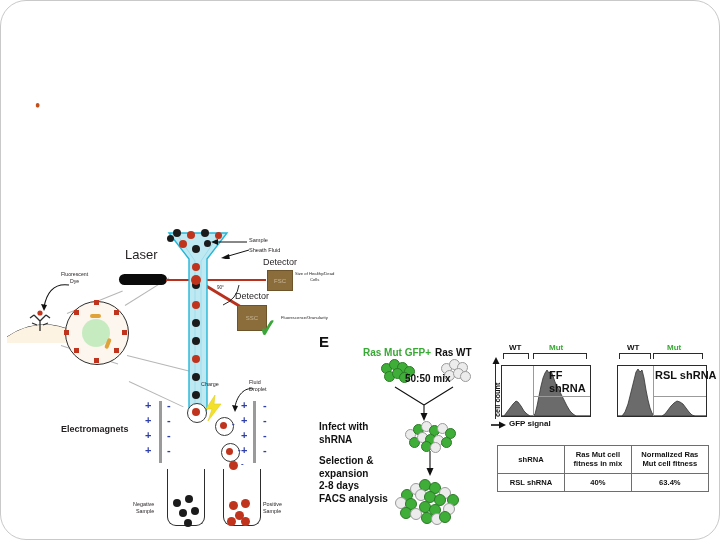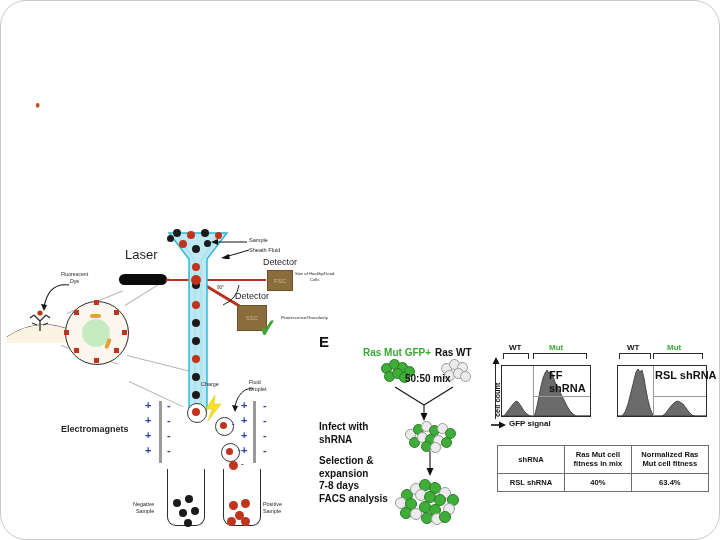--- a/index.html
+++ b/index.html
@@ -351,7 +351,7 @@
       <div class="ewlbl" style="left:2px;top:122px;">
         <div>Selection &amp;</div>
         <div>expansion</div>
-        <div>7-8 days</div>
+        <div>2-8 days</div>
       </div>
       <div class="ewlbl" style="left:2px;top:160px;">FACS analysis</div>
 

